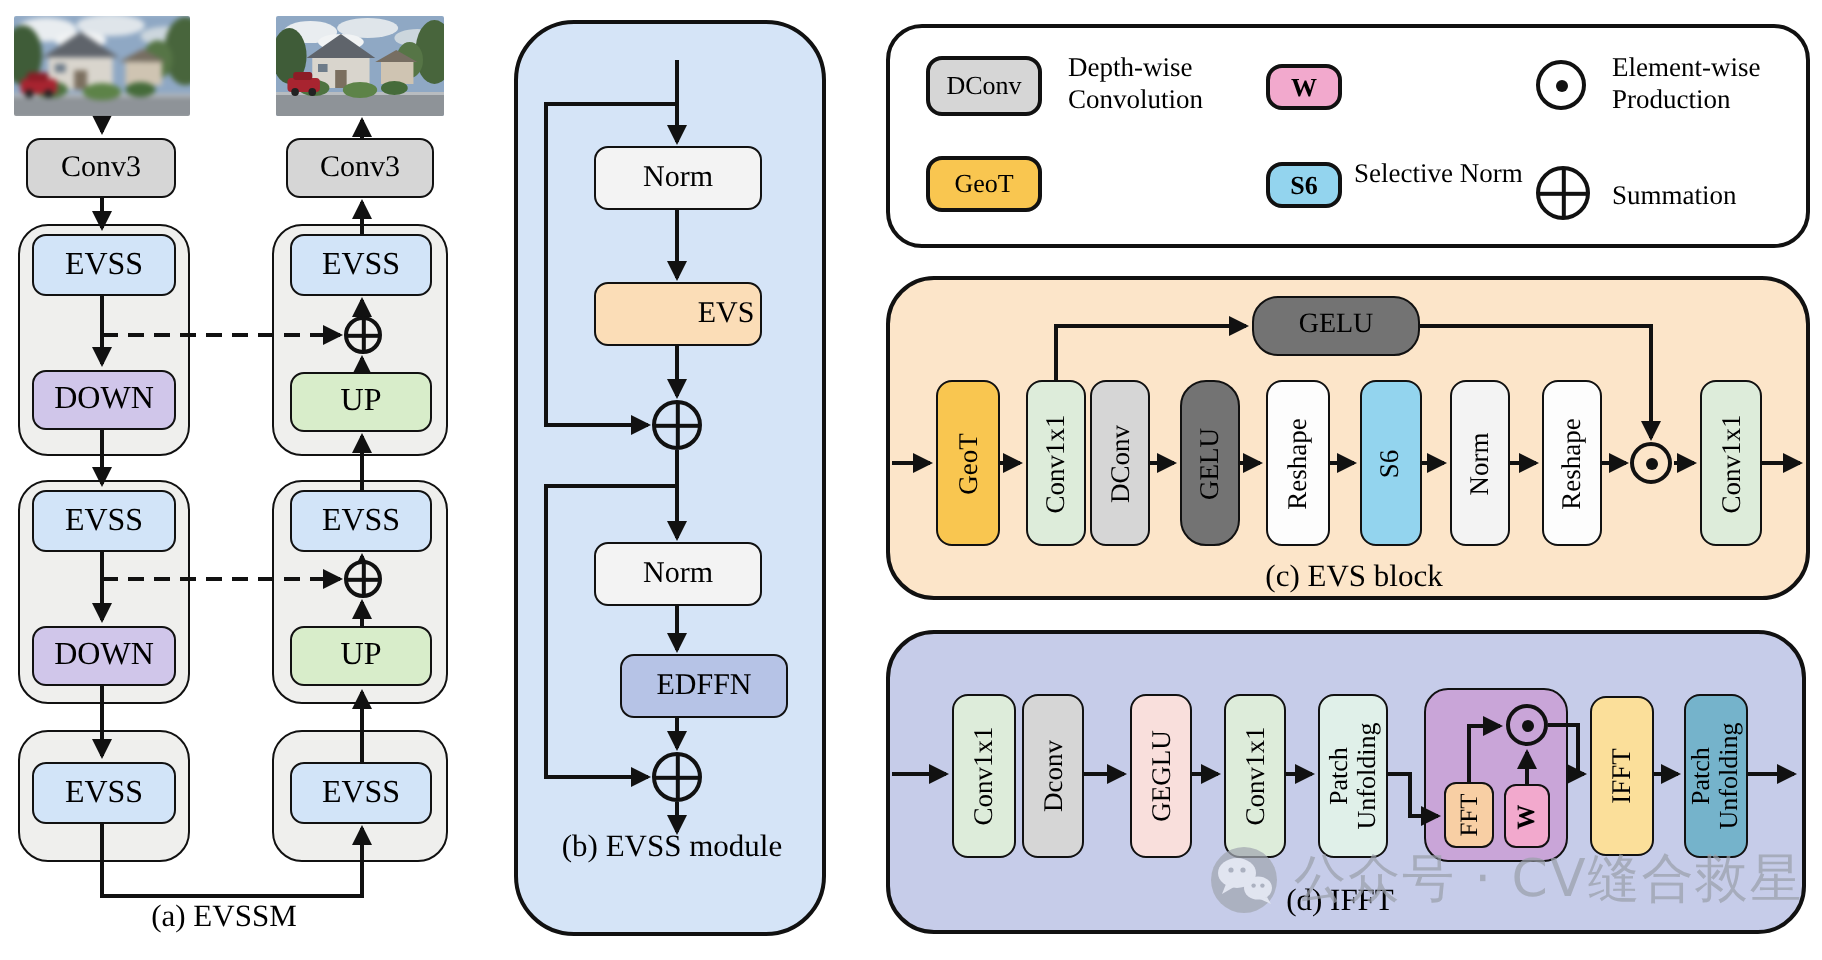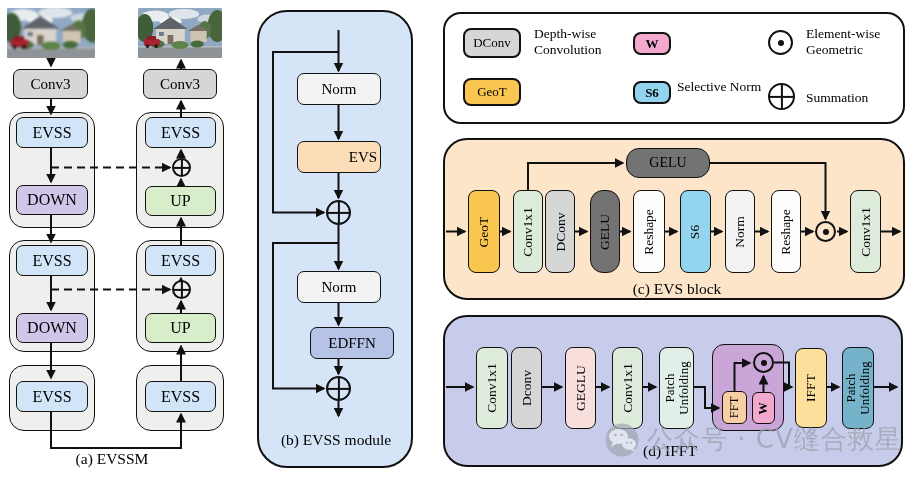--- a/index.html
+++ b/index.html
@@ -221,7 +221,7 @@
   <div class="chip c-s6" style="left:633px;top:81px;width:38px;height:23px;font-weight:bold;">S6</div>
   <div class="ldesc" style="left:677px;top:79px;width:95px;">Selective Norm</div>
   <div class="circ odot bg-w" style="left:768px;top:30px;width:25px;height:25px;"></div>
-  <div class="ldesc" style="left:806px;top:26px;width:100px;">Element-wise Geometric</div>
+  <div class="ldesc" style="left:806px;top:26px;width:100px;">Element-wise Production</div>
   <div class="circ sum bg-w" style="left:768px;top:83px;width:27px;height:27px;"></div>
   <div class="ldesc" style="left:806px;top:90px;width:100px;">Summation</div>
 

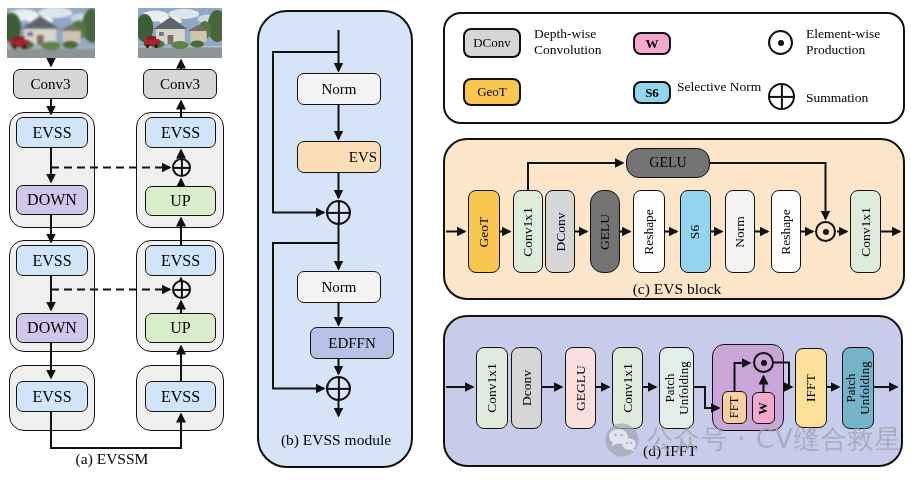--- a/index.html
+++ b/index.html
@@ -212,7 +212,7 @@
   <div class="blk c-norm" style="left:297px;top:271px;width:84px;height:32px;">Norm</div>
   <div class="blk c-edffn" style="left:310px;top:327px;width:84px;height:32px;">EDFFN</div>
   <div class="circ sum bg-b" style="left:326px;top:376px;width:25px;height:25px;"></div>
-  <div class="cap" style="left:259px;top:431px;width:154px;">(b) EVSS module</div>
+  <div class="cap" style="left:259px;top:415px;width:154px;">(b) EVSS module</div>
 
   <div class="chip c-gray" style="left:463px;top:28px;width:58px;height:30px;">DConv</div>
   <div class="ldesc" style="left:534px;top:26px;width:100px;">Depth-wise Convolution</div>

